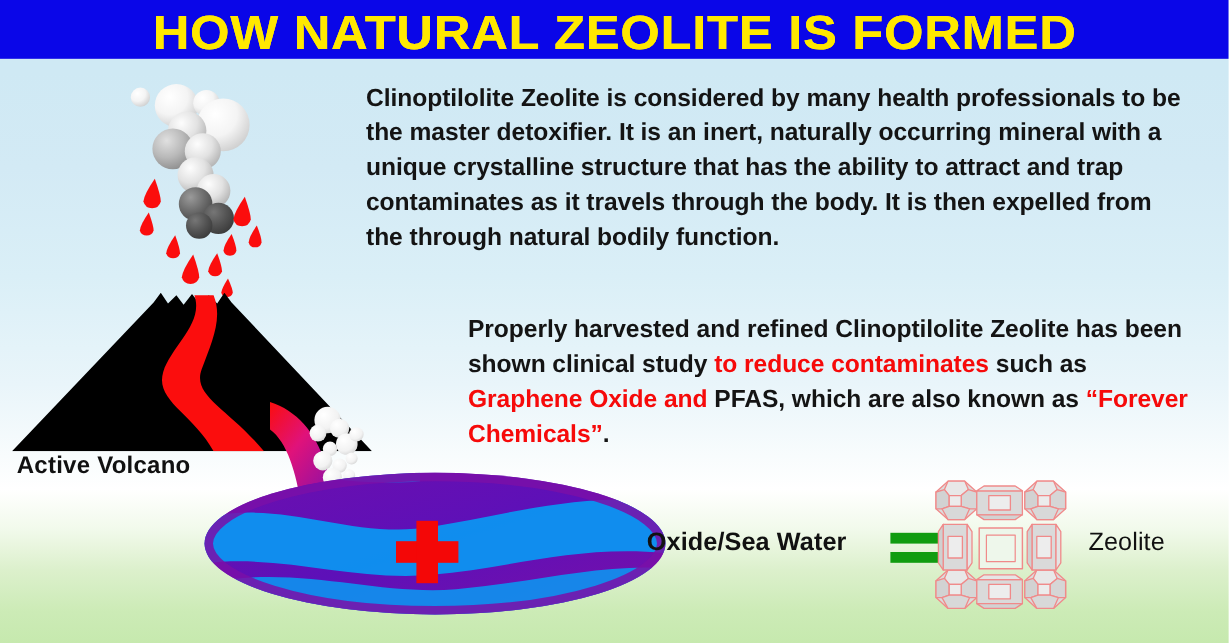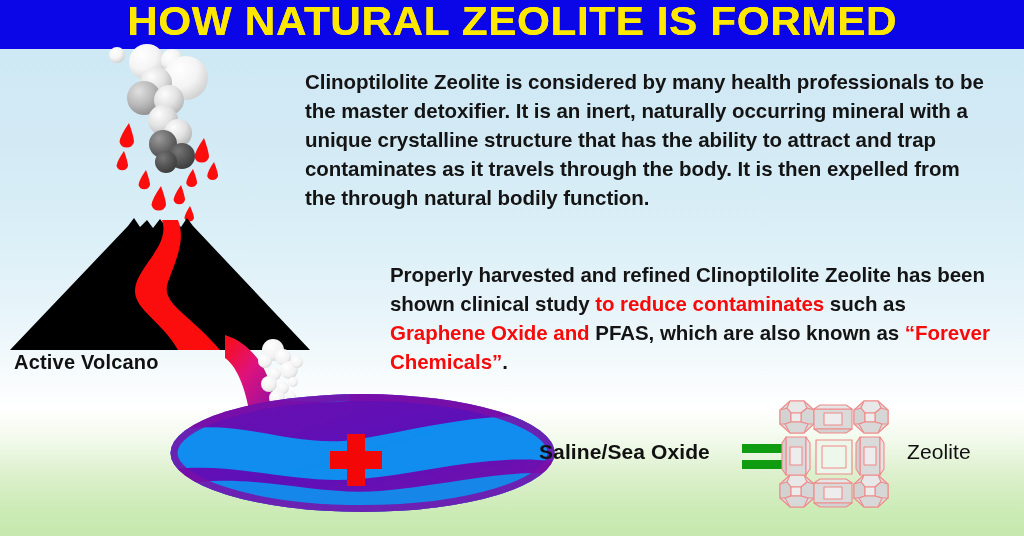--- a/index.html
+++ b/index.html
@@ -28,7 +28,7 @@
   #header{
     position:absolute;left:0;top:0;width:1024px;height:49px;
     background:#0a06e8;
-    display:flex;align-items:flex-start;justify-content:center;
+    display:flex;align-items:flex-end;justify-content:center;
     overflow:hidden;
   }
   #header-title{

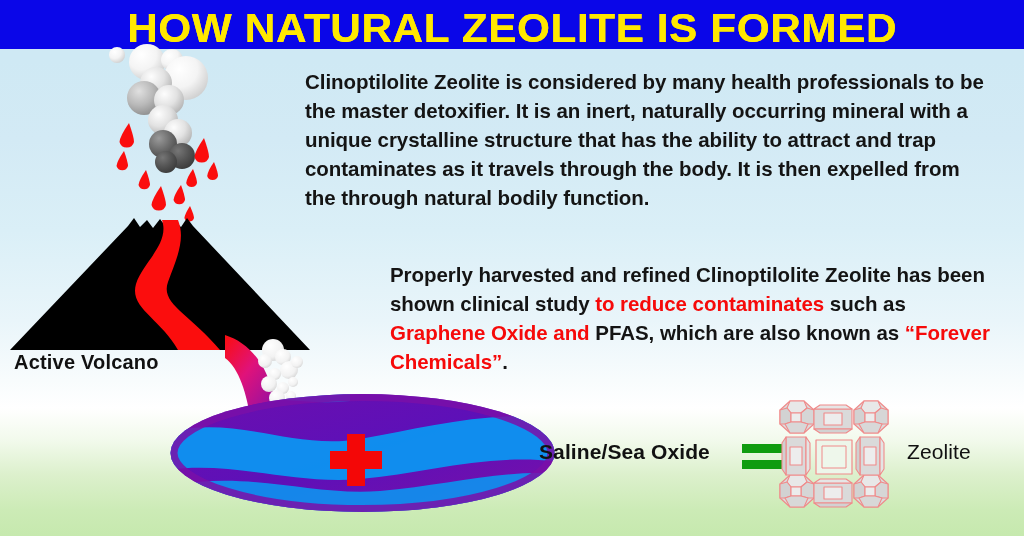--- a/index.html
+++ b/index.html
@@ -58,7 +58,7 @@
   .red{color:#f60a0a;}
 
   
-  #volcano-group{position:absolute;left:0px;top:38px;width:330px;height:340px;}
+  #volcano-group{position:absolute;left:0px;top:64px;width:330px;height:340px;}
 
   #volcano-cone{
     position:absolute;left:10px;top:180px;width:300px;height:132px;

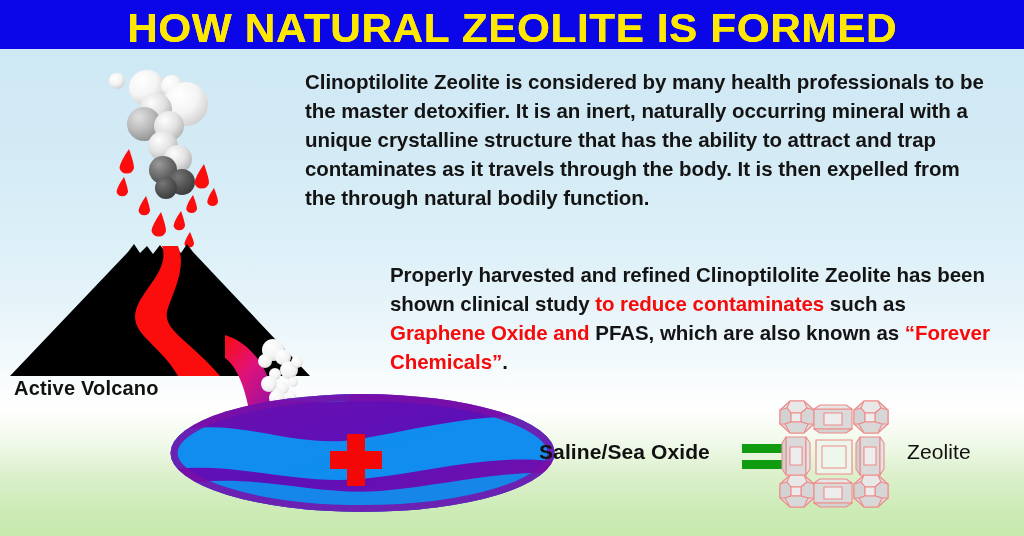--- a/index.html
+++ b/index.html
@@ -222,7 +222,7 @@
   <div id="cross-h" style="left:330px;top:451px;width:52px;height:18px;"></div>
   <div id="cross-v" style="left:347px;top:434px;width:18px;height:52px;"></div>
 
-  <div id="saline-label">Saline/Sea Oxide</div>
+  <div id="saline-label">Oxide/Sea Water</div>
 
   <div id="equals">
     <div class="eqbar" style="top:0;"></div>

